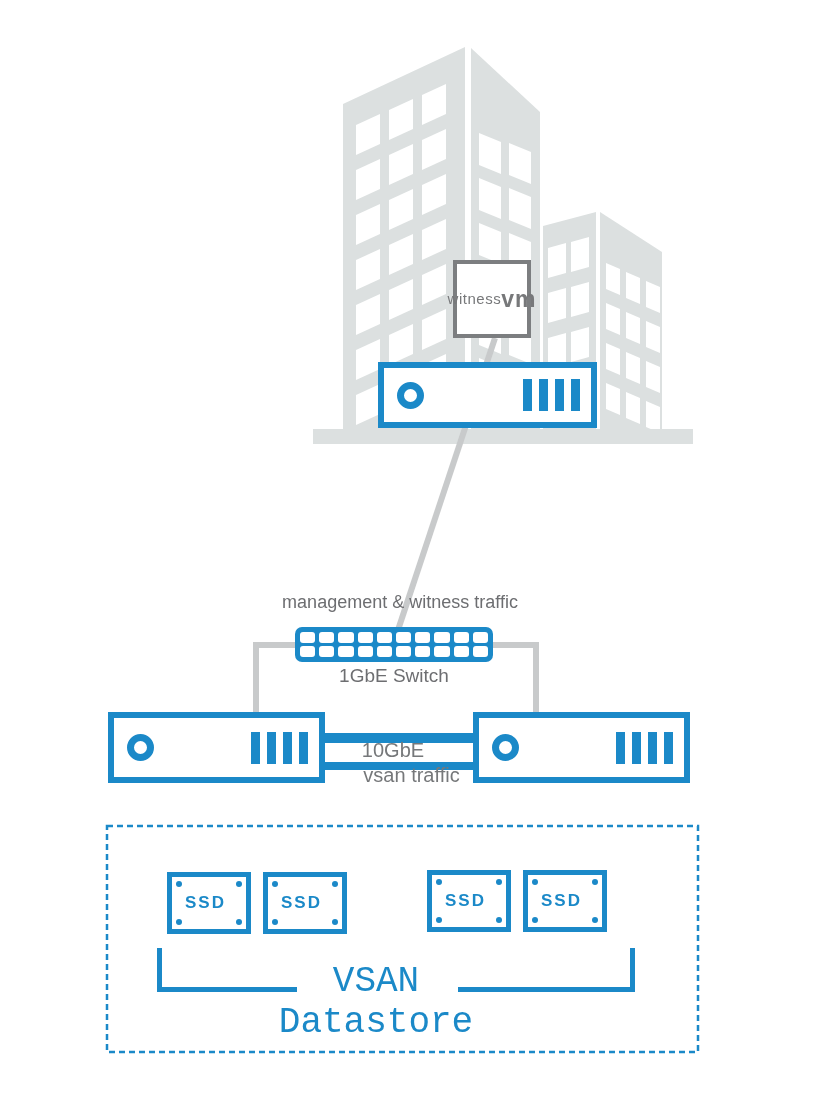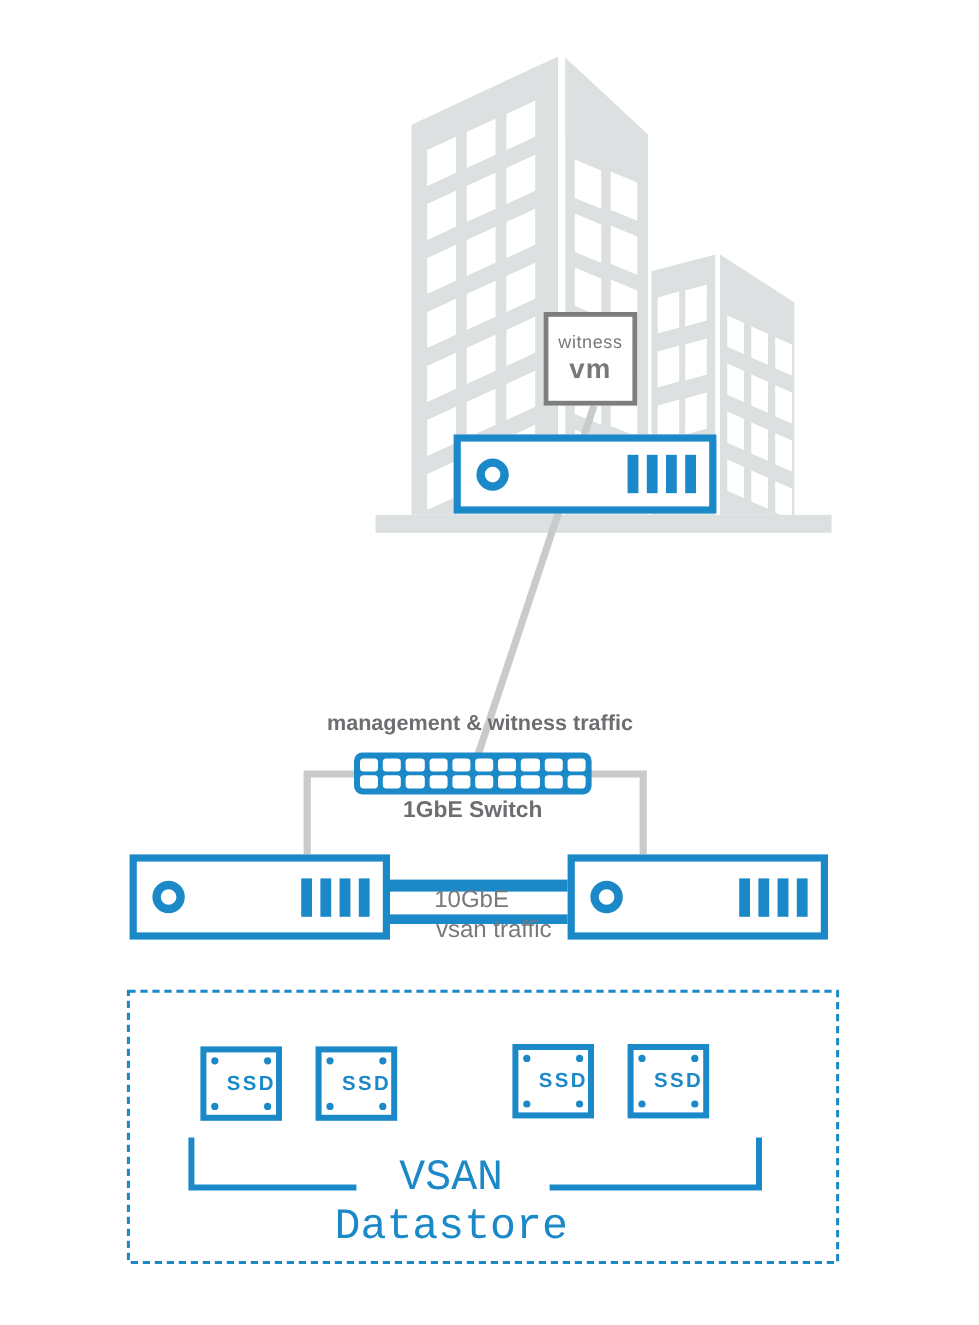--- a/index.html
+++ b/index.html
@@ -21,7 +21,7 @@
   .witness-box{
     left:453px;top:260px;width:78px;height:78px;z-index:2;
     background:#fff;border:4px solid var(--witness_gray,#7C7E80);
-    display:flex;flex-direction:column;align-items:center;justify-content:center;
+    display:flex;flex-direction:row;align-items:center;justify-content:center;
     color:var(--witness_text,#77787A);
   }
   .witness-box .small{font-size:15px;line-height:16px;letter-spacing:.5px;}

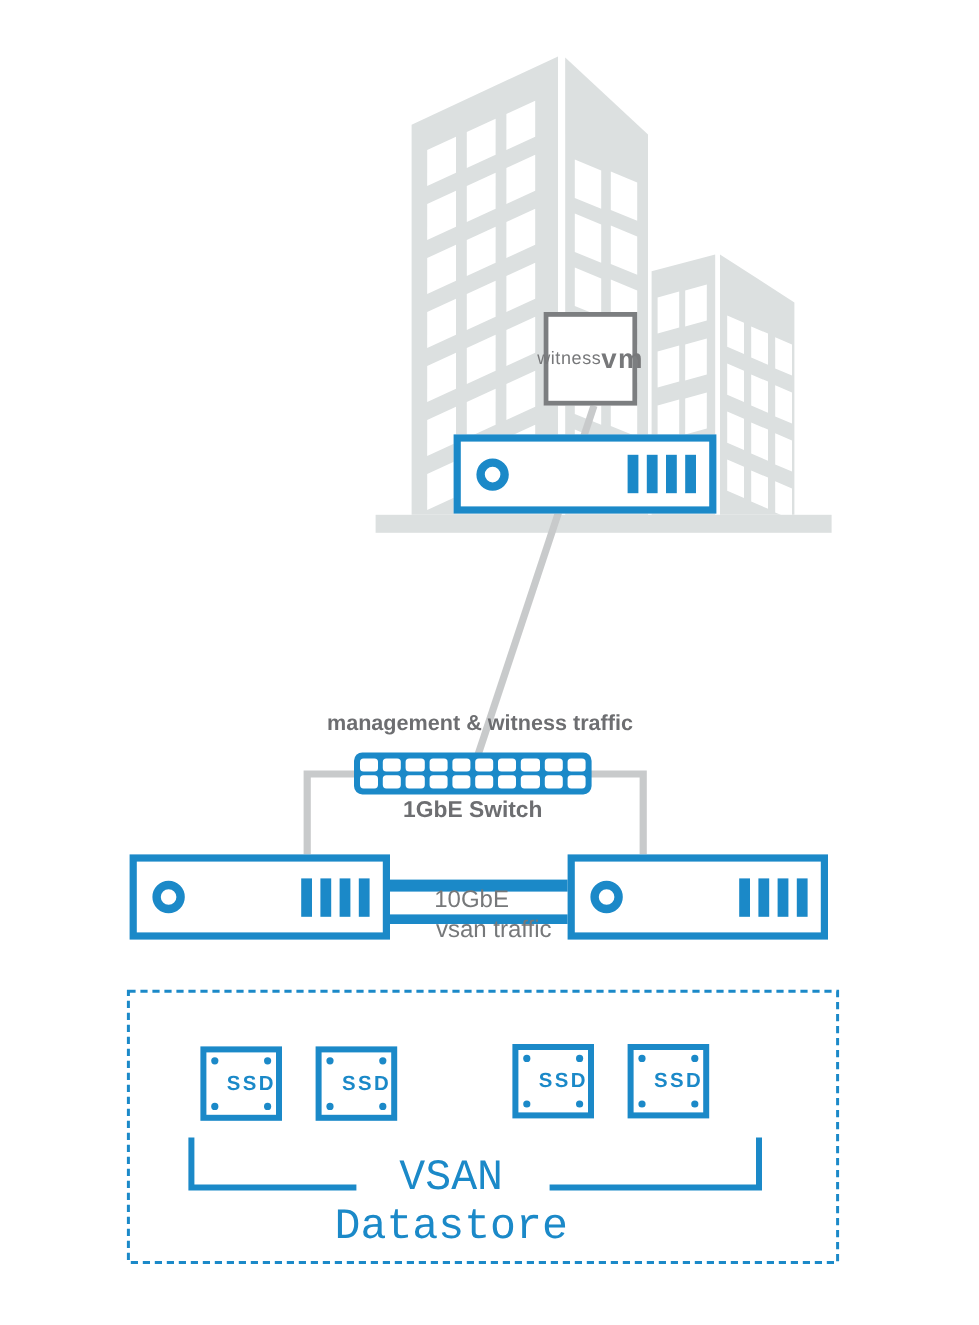--- a/index.html
+++ b/index.html
@@ -47,7 +47,7 @@
 
   
   .lbl{z-index:1;text-align:center;color:var(--label_gray,#6D6E71);}
-  .lbl.bold{font-weight:bold;}
+  .lbl.bold{font-weight:normal;}
   .lbl-management{left:220px;top:592px;width:360px;font-size:18px;}
   .lbl-switch{left:295px;top:665px;width:198px;font-size:19px;}
   .lbl-speed{left:325px;top:739px;width:136px;font-size:20px;color:var(--sublabel_gray,#76787A);}

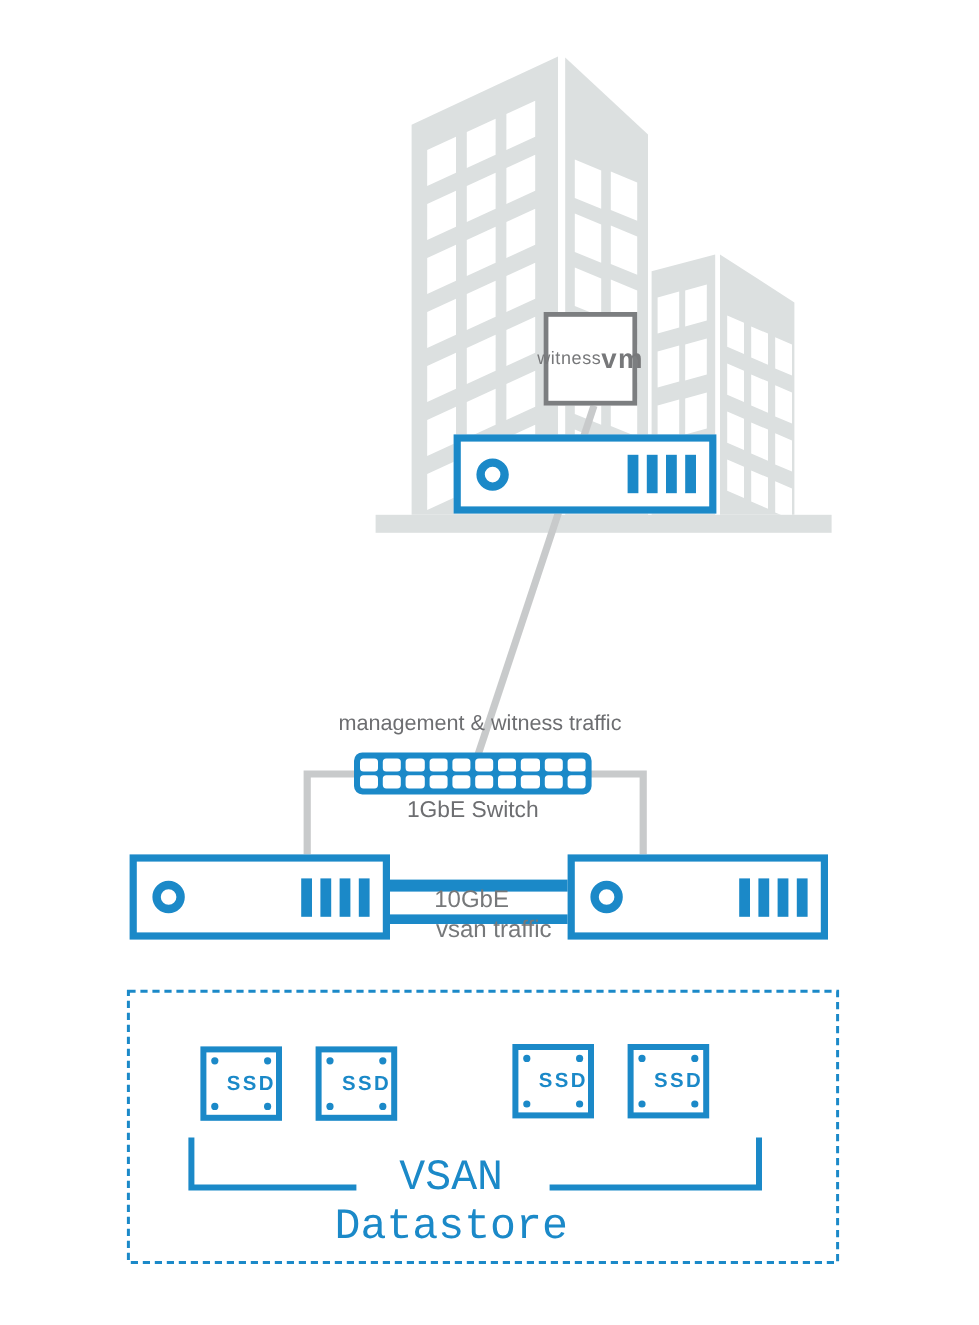--- a/index.html
+++ b/index.html
@@ -55,8 +55,8 @@
 
   
   .ssd{
-    width:68px;height:62px;background:#fff;border:5px solid var(--blue,#1B89C8);
-    display:flex;align-items:center;justify-content:flex-end;z-index:2;
+    width:84px;height:62px;background:#fff;border:5px solid var(--blue,#1B89C8);
+    display:flex;align-items:center;justify-content:flex-start;z-index:2;padding-left:11px;
   }
   .ssd::before,.ssd::after{
     content:'';position:absolute;width:6px;height:6px;border-radius:50%;

